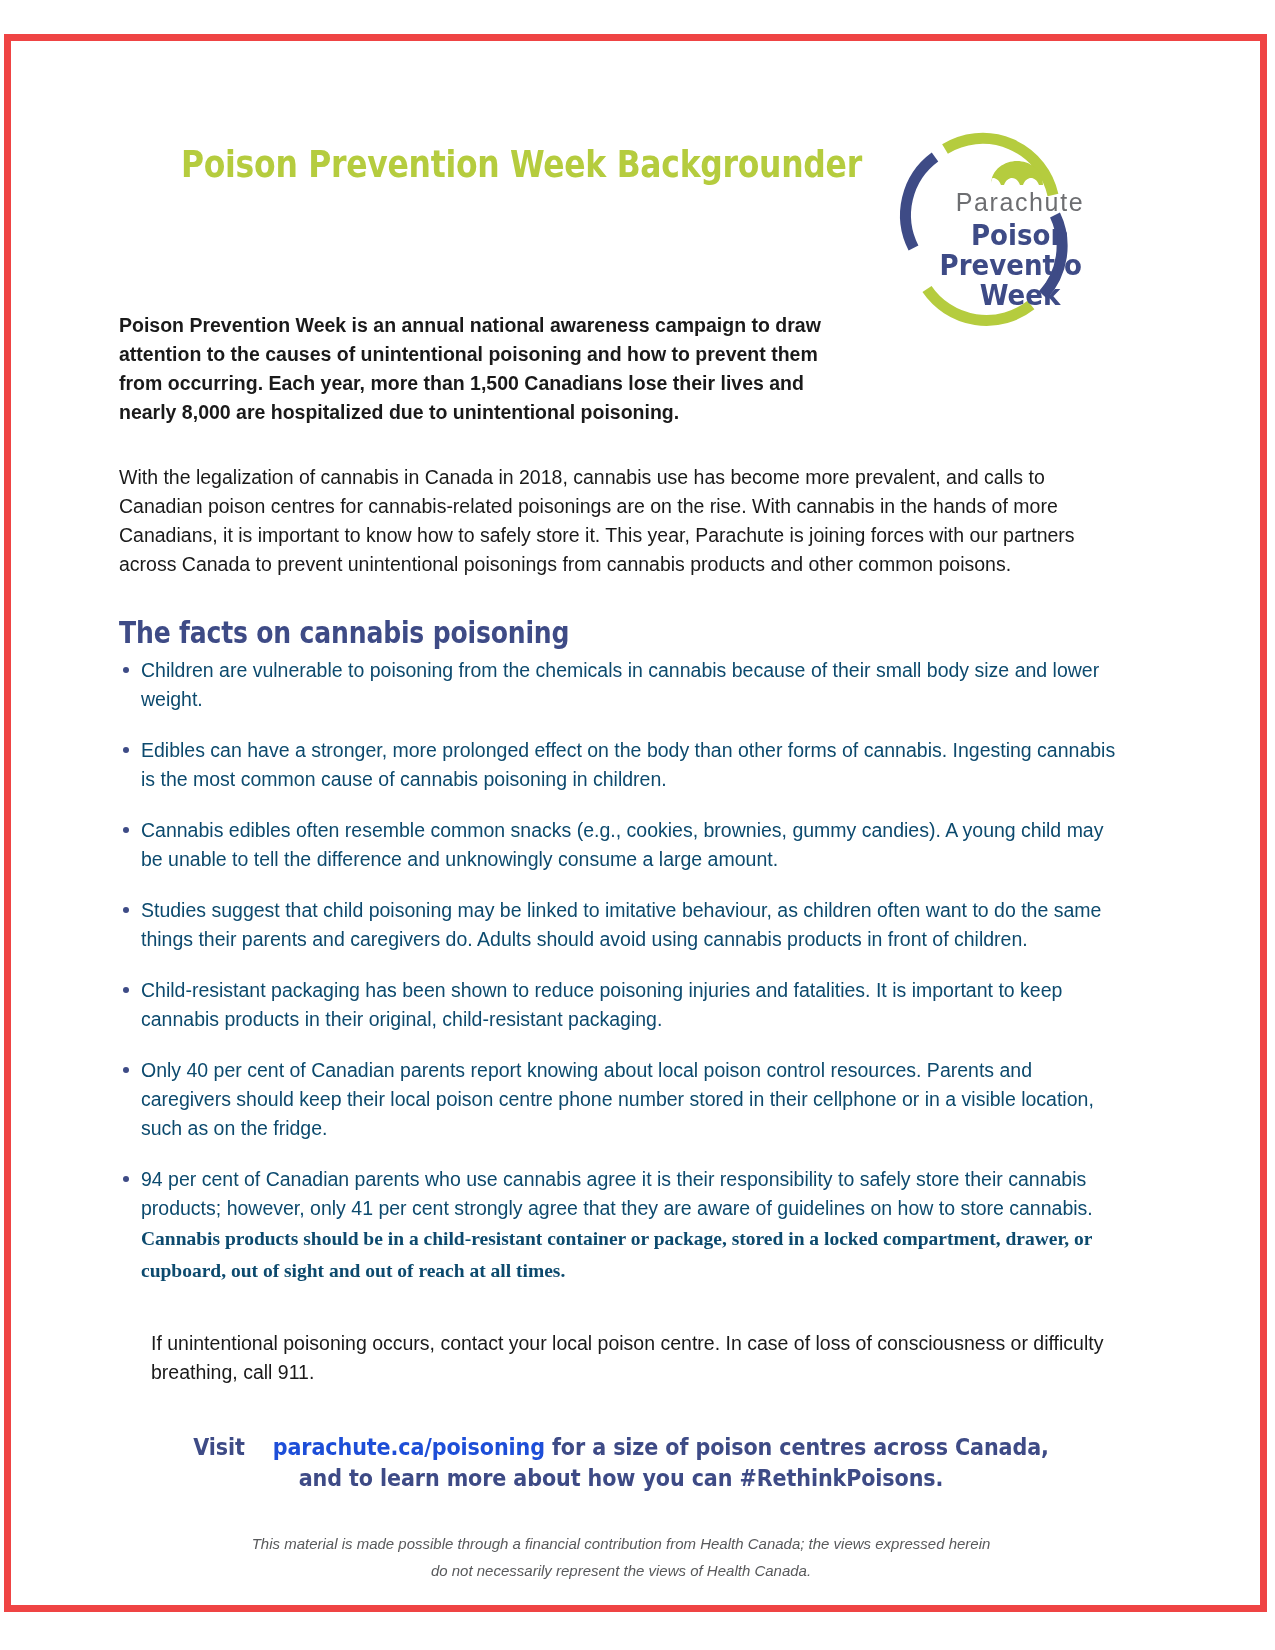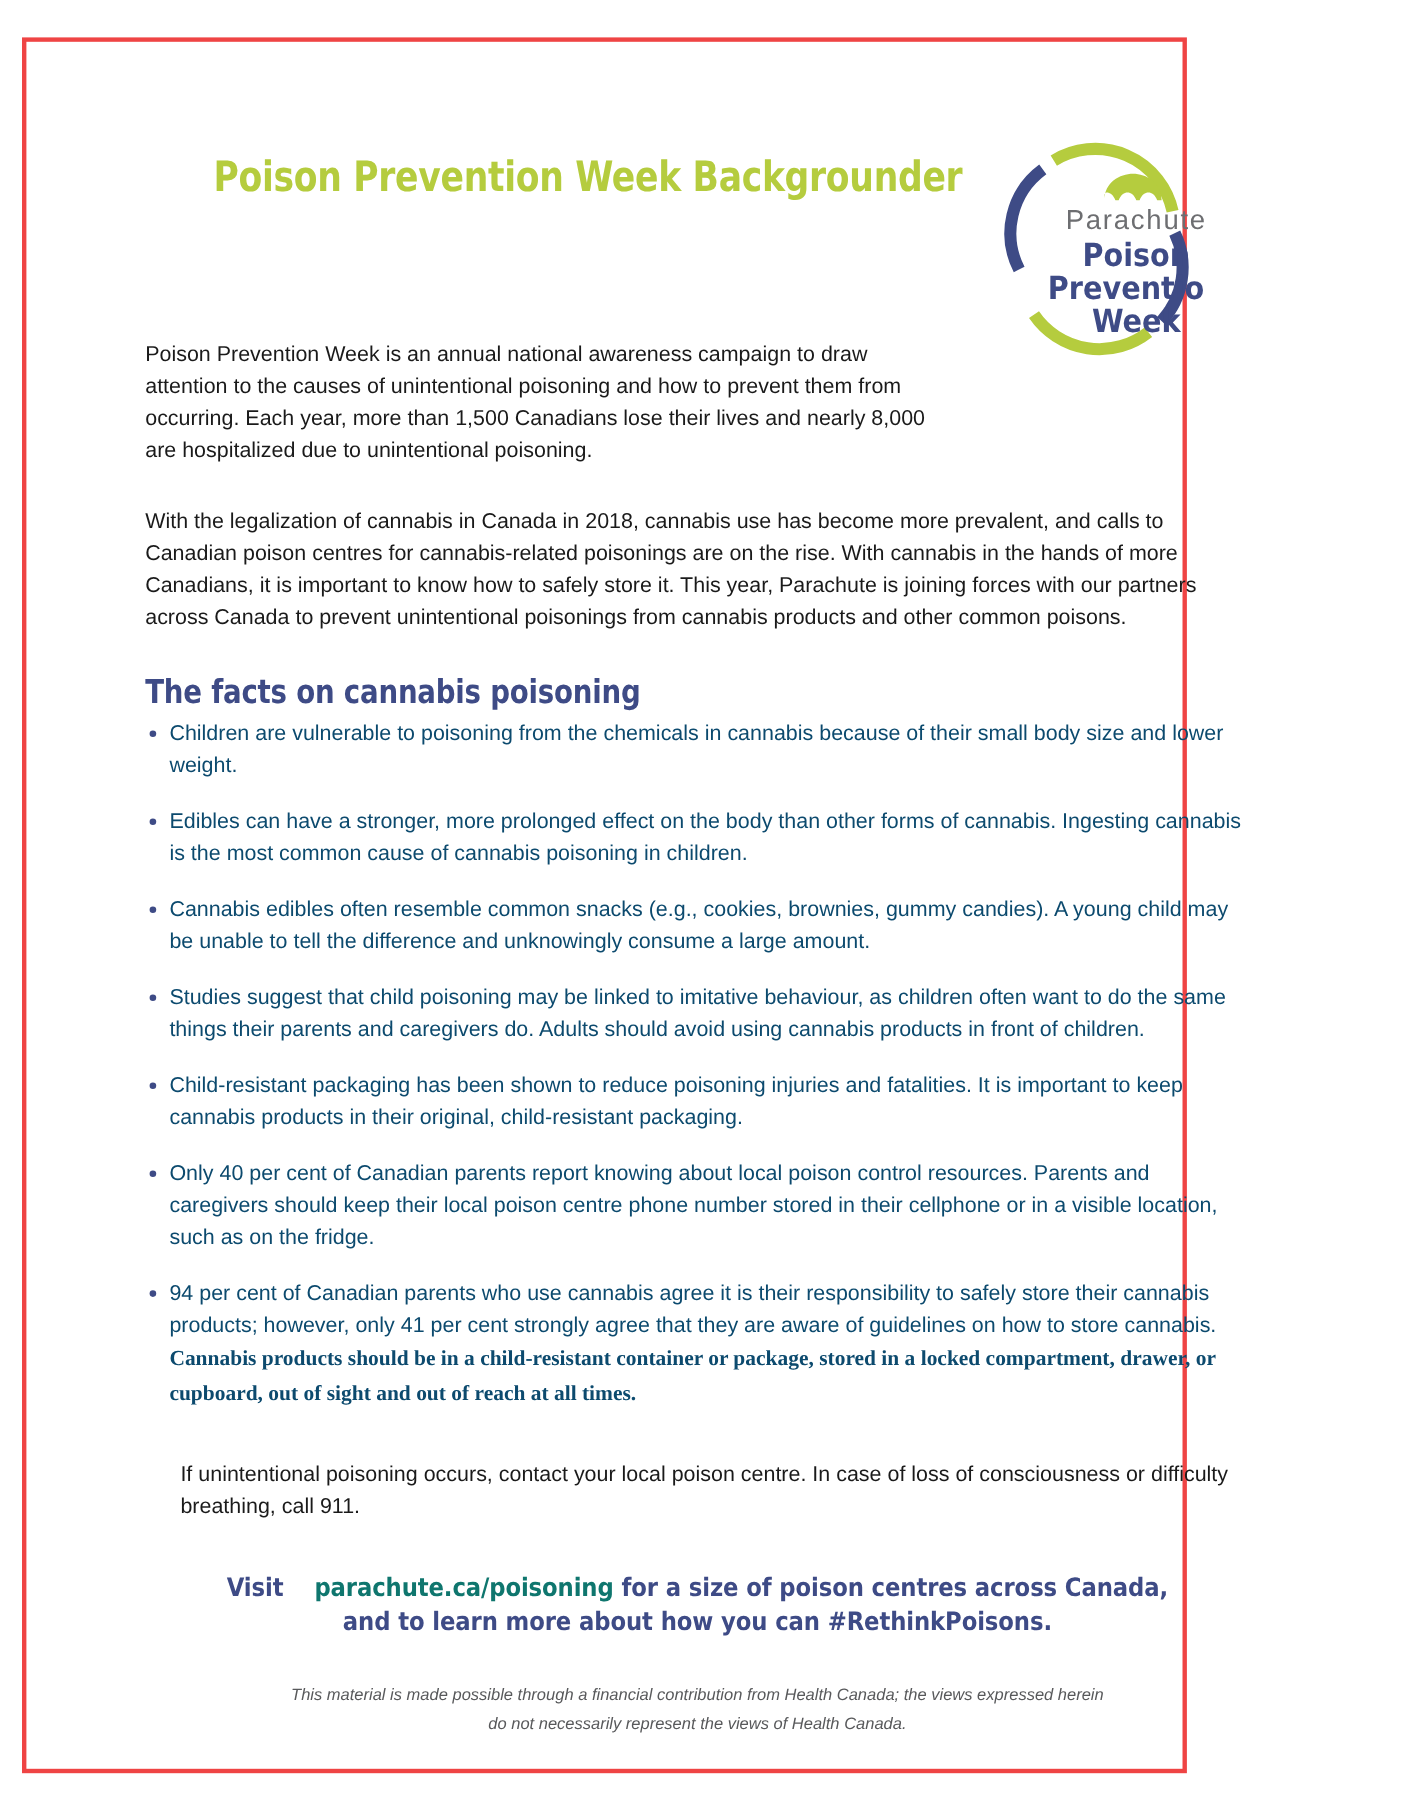--- a/index.html
+++ b/index.html
@@ -19,11 +19,11 @@
   
   .page-frame {
     position: absolute;
-    left: 20px;
+    left: 4px;
     top: 34px;
-    width: 1059px;
+    width: 1263px;
     height: 1578px;
-    border: 4px solid #ef4444;
+    border: 7px solid #ef4444;
     box-sizing: border-box;
     background: #ffffff;
   }

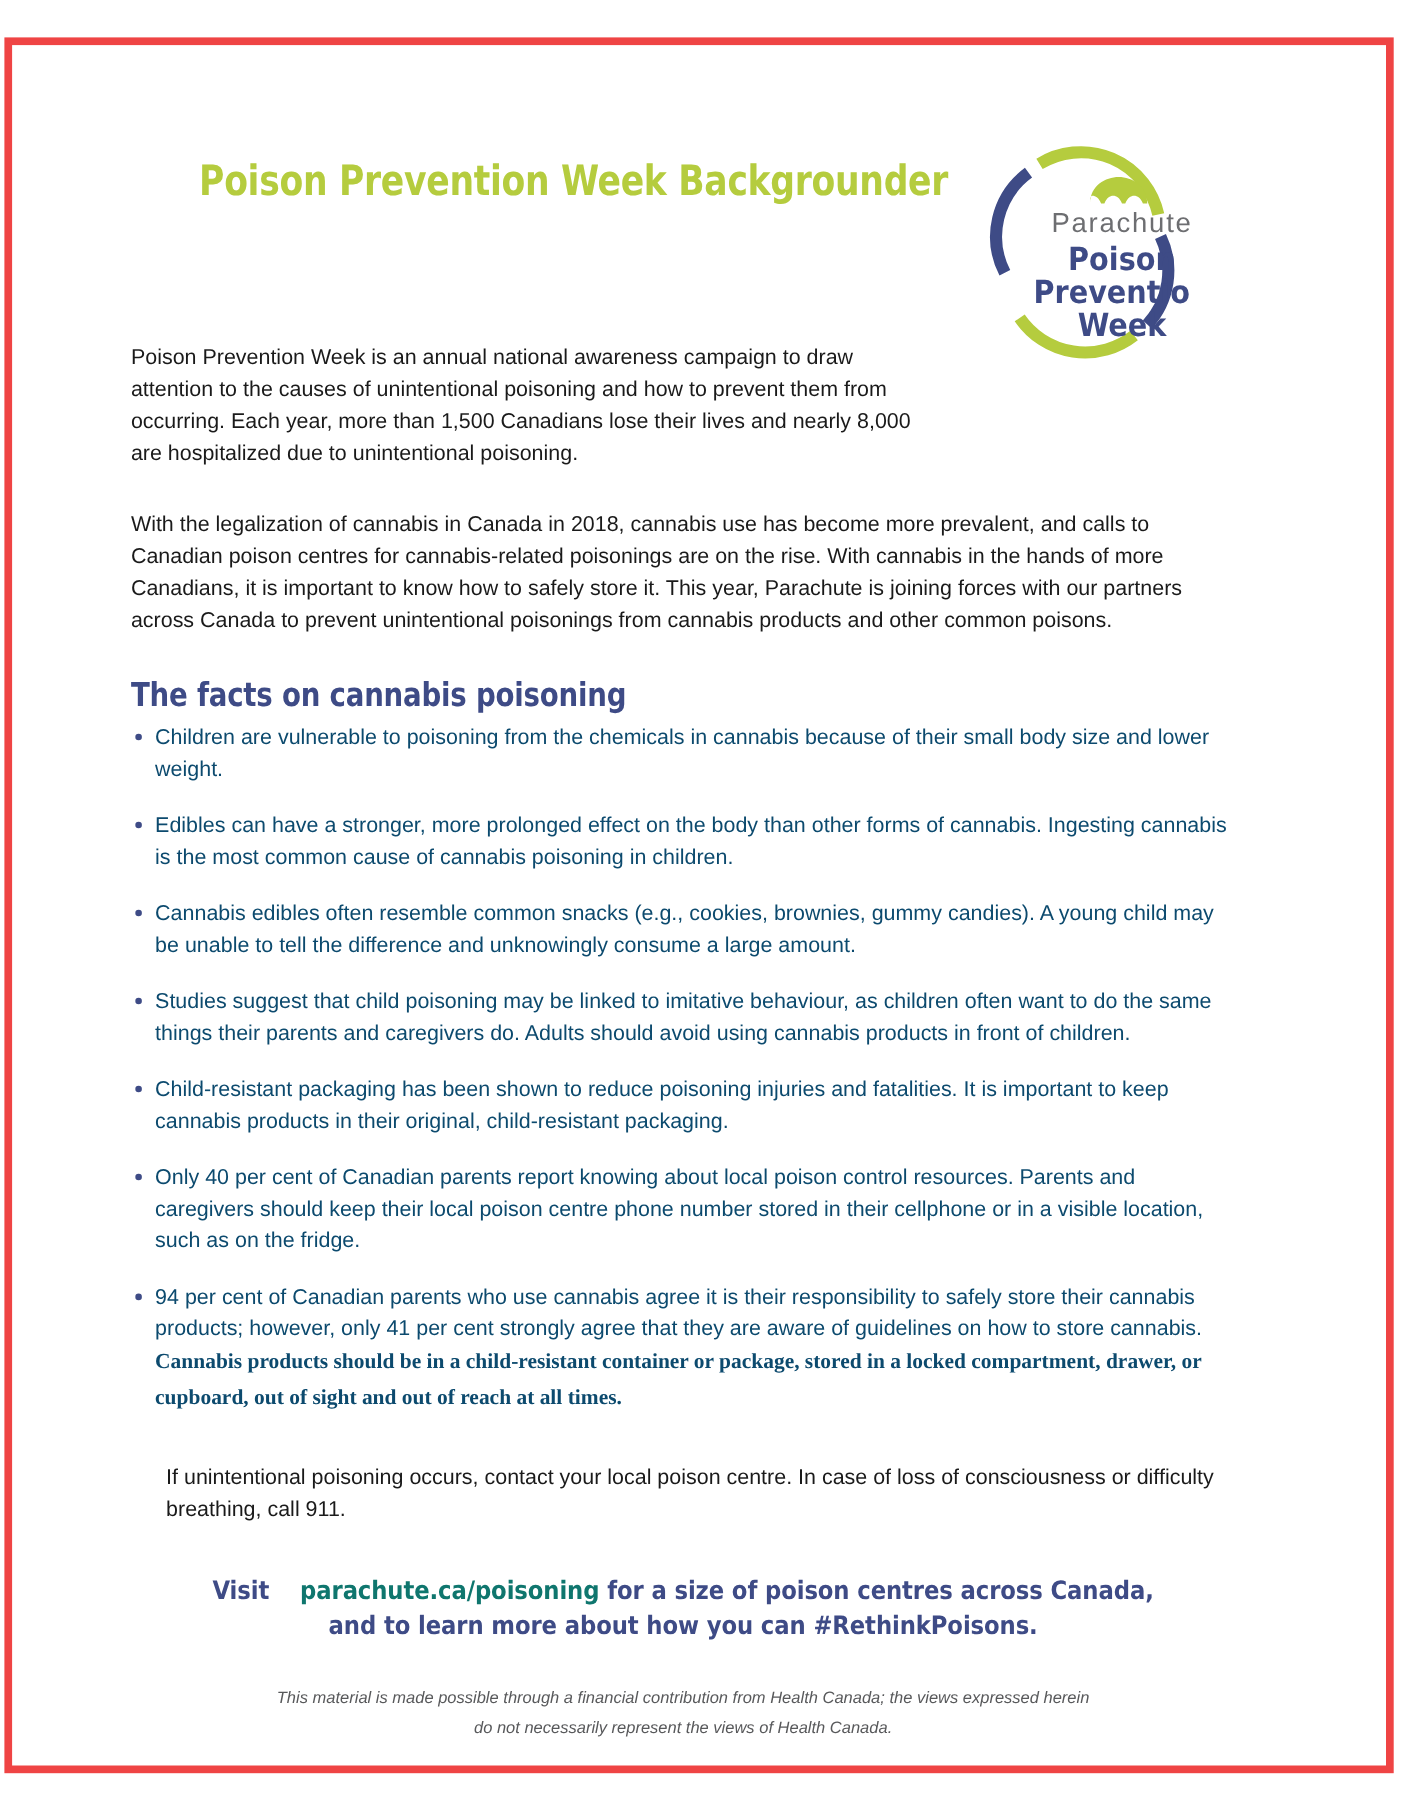--- a/index.html
+++ b/index.html
@@ -71,7 +71,7 @@
     color: #1a1a1a;
     margin: 0 0 0 0;
   }
-  .para.narrow { width: 730px; }
+  .para.narrow { width: 730px; font-weight: bold; }
   .para.full   { width: 1004px; }
 
   .gap-a { height: 36px; }

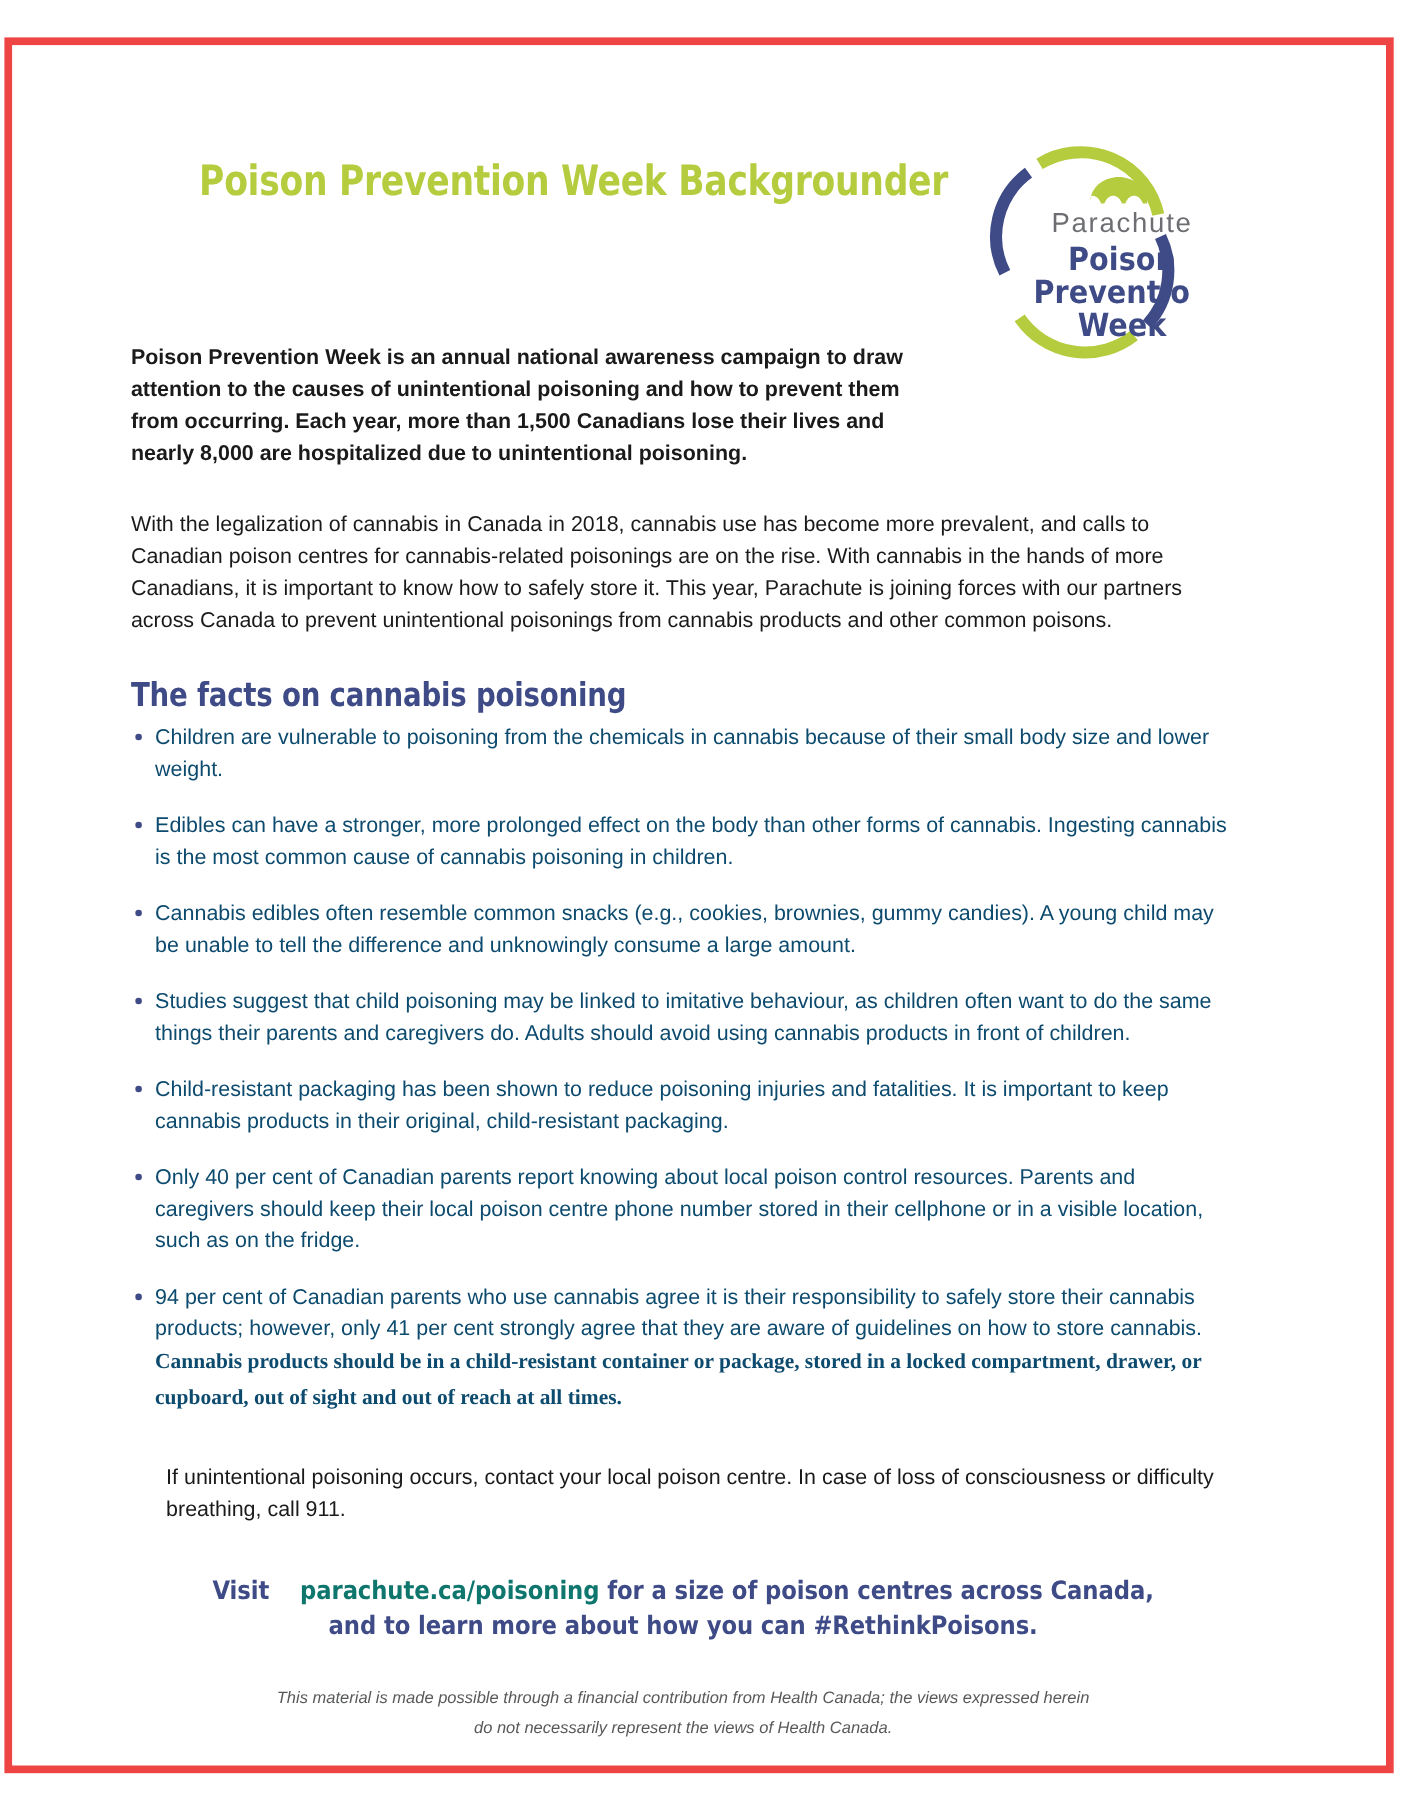--- a/index.html
+++ b/index.html
@@ -144,7 +144,7 @@
     letter-spacing: -0.1px;
     width: 1004px;
   }
-  .cta .url { color: #0f766e; margin-left: 21px; }
+  .cta .url { color: #1d4ed8; margin-left: 21px; }
 
   
   .disclaimer {

